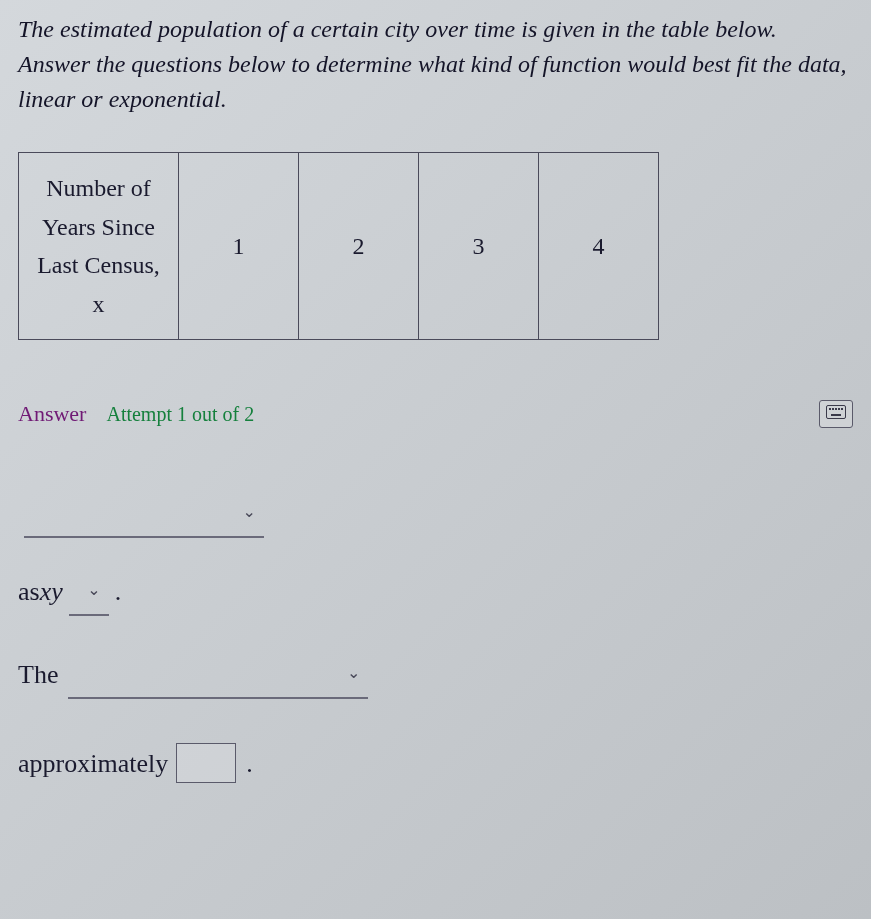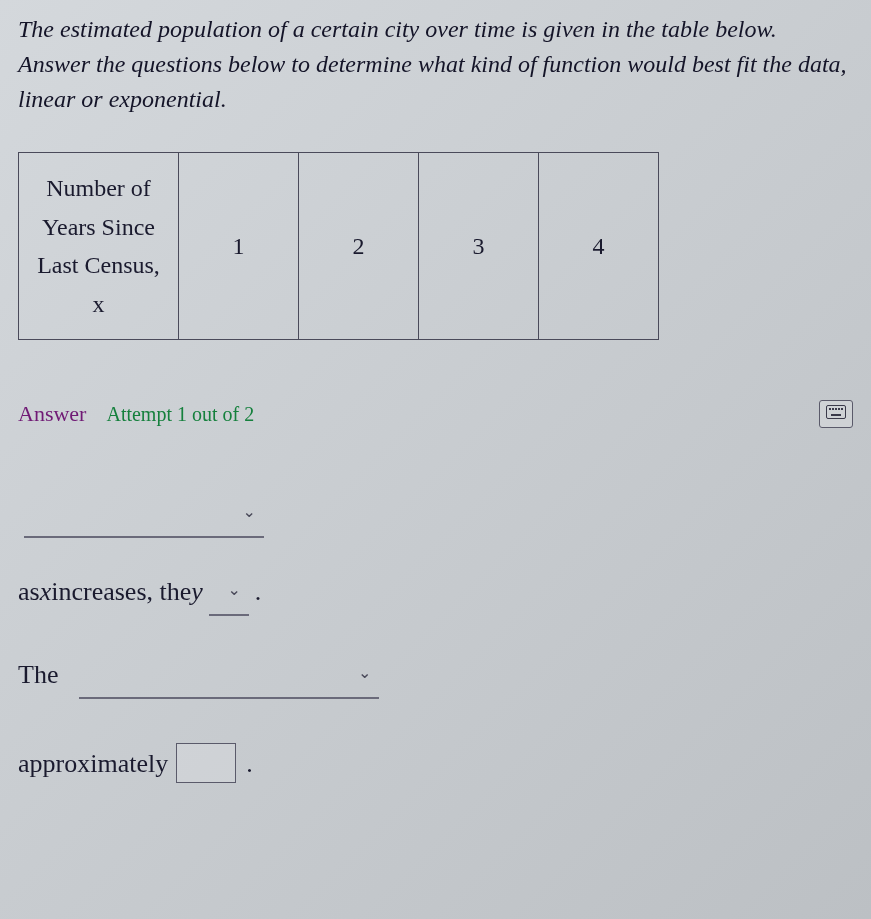--- a/index.html
+++ b/index.html
@@ -185,7 +185,6 @@
   <div class="fill-text line2">
     <span>as </span>
     <span class="ital">x</span>
-    <span> increases, the </span>
     <span class="ital">y</span>
     <span class="dropdown small">
       <span class="chevron">⌄</span>

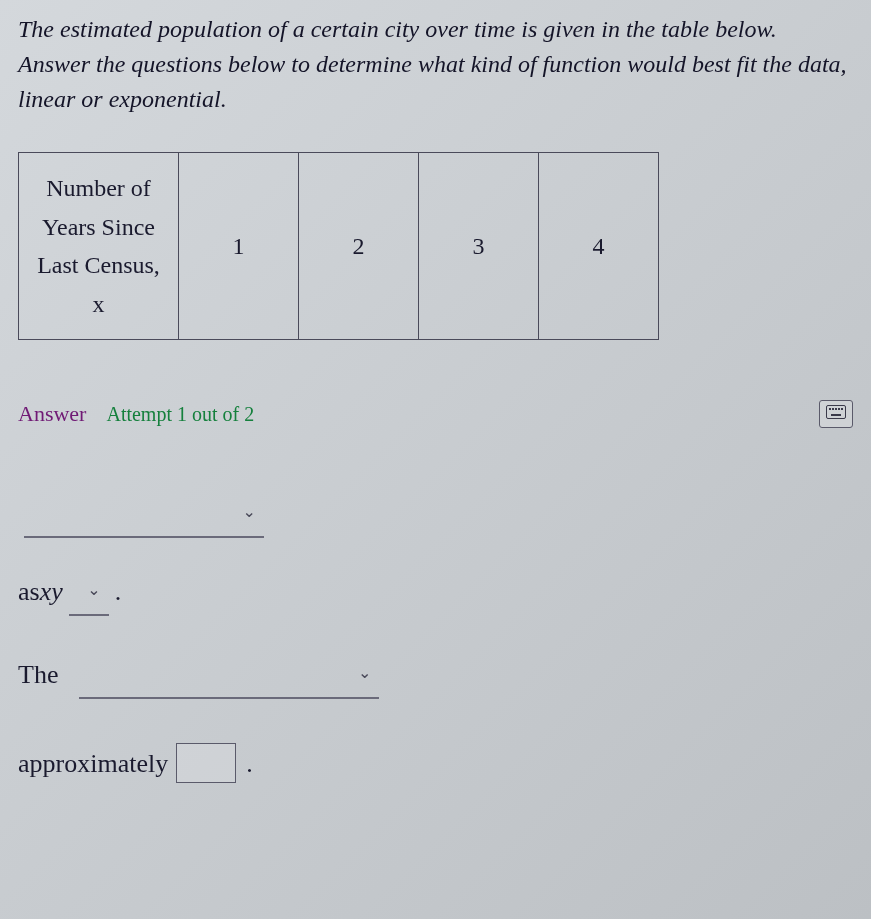--- a/index.html
+++ b/index.html
@@ -119,7 +119,7 @@
       display: flex;
       align-items: center;
       flex-wrap: wrap;
-      gap: 15px;
+      gap: 4px;
     }
     .line4 {
       margin-top: 24px;

